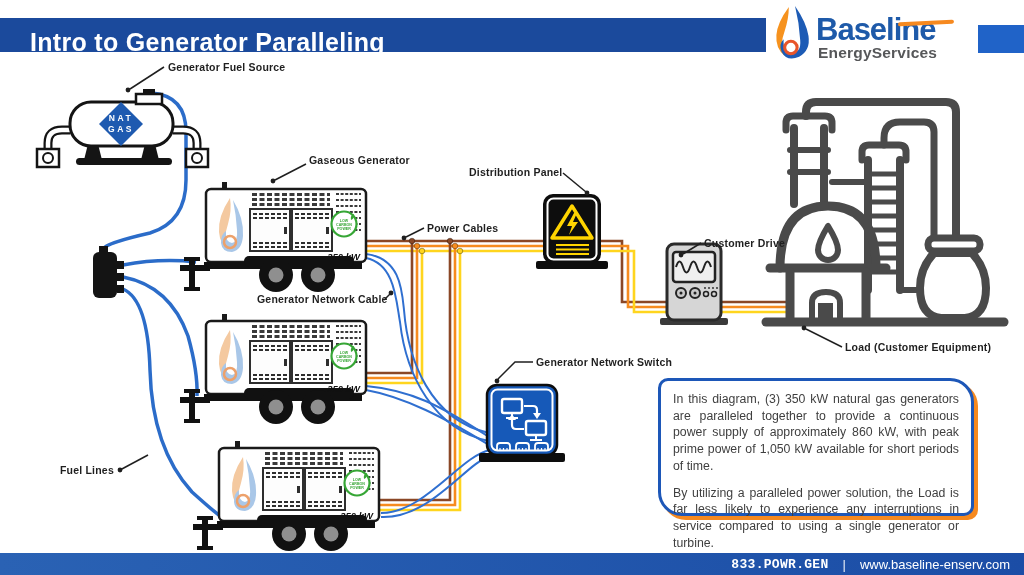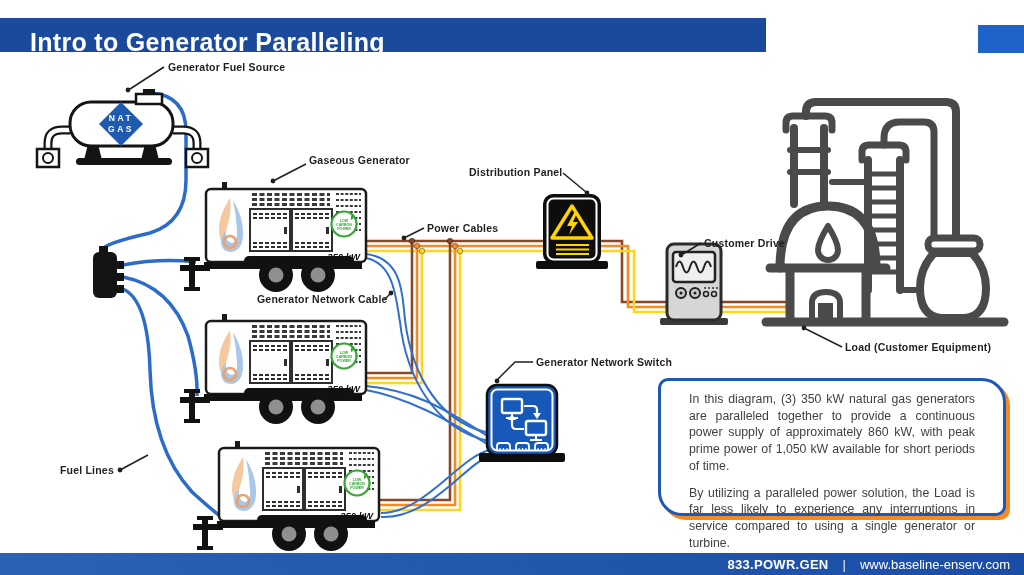--- a/index.html
+++ b/index.html
@@ -40,6 +40,16 @@
 
   <div class="header-bar"></div>
   <div class="page-title">Intro to Generator Paralleling</div>
+  <div class="logo">
+    <svg width="44" height="58" viewBox="0 0 40 56" style="position:absolute;left:0;top:0;">
+      <path d="M15,3 Q4,18 3,30 Q2,43 11,50 Q6,39 11,26 Q15,14 15,3" fill="#f6921e"></path>
+      <path d="M21,2 Q32,18 34,31 Q36,45 25,51 Q13,56 8,46 Q5,39 10,34 Q9,46 18,47 Q27,47 26,35 Q25,18 21,2" fill="#1d5bb5"></path>
+      <circle cx="17" cy="42" r="6" fill="none" stroke="#e8542a" stroke-width="3"></circle>
+    </svg>
+    <div class="brand-top">Baseline</div>
+    <div class="brand-swoosh"></div>
+    <div class="brand-bottom">EnergyServices</div>
+  </div>
   <div class="header-accent"></div>
 
   <svg class="diagram" viewBox="0 0 1024 575">

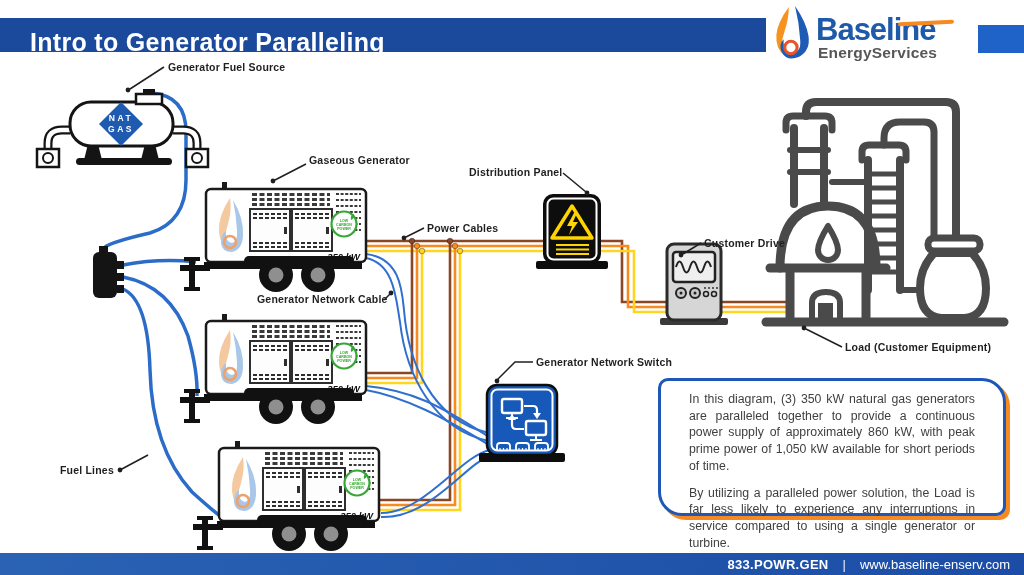--- a/index.html
+++ b/index.html
@@ -28,7 +28,7 @@
   
   .infobox{position:absolute;left:658px;top:378px;width:286px;height:112px;background:#fff;
            border:3px solid #1d57b8;border-radius:10px 24px 10px 24px;
-           box-shadow:4px 4px 0 #f6891f;padding:10px 28px;color:#3f3f3f;
+           box-shadow:4px 4px 0 #f6891f;padding:10px 12px;color:#3f3f3f;
            font-size:12.3px;line-height:1.36;text-align:justify;}
   .infobox p{margin:0 0 10px 0;}
   .infobox p:last-child{margin-bottom:0;}

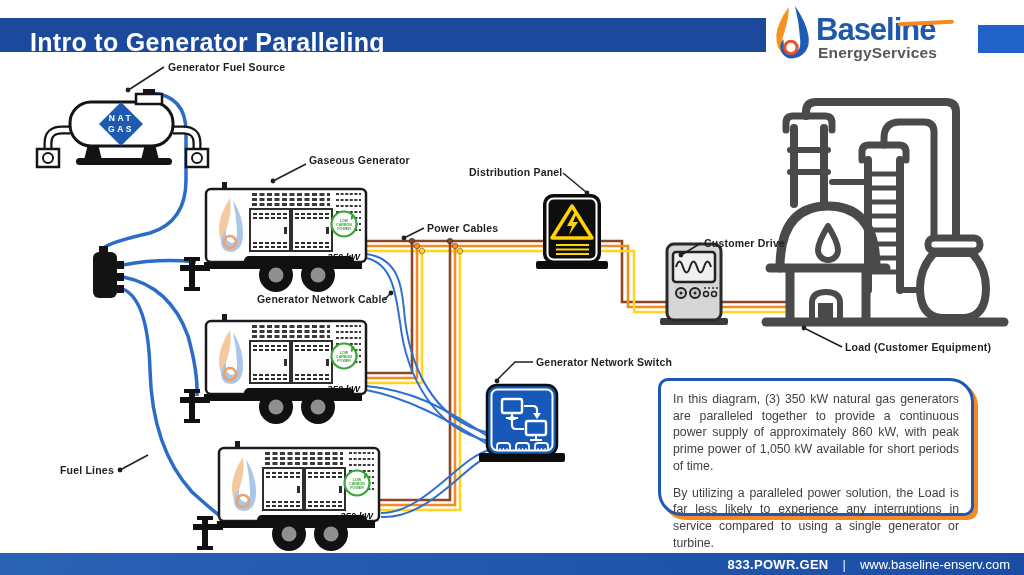--- a/index.html
+++ b/index.html
@@ -18,7 +18,7 @@
               background:linear-gradient(90deg,#2a62b4 0%,#1b4da6 100%);
               display:flex;align-items:center;justify-content:flex-end;color:#fff;font-size:13px;}
   .footer-bar span{margin-right:14px;}
-  .footer-phone{font-weight:bold;letter-spacing:.3px;}
+  .footer-phone{font-weight:bold;letter-spacing:.3px;font-family:Liberation Mono, monospace;}
   .footer-sep{opacity:.9;}
   
   .diagram{position:absolute;left:0;top:0;width:1024px;height:575px;}

